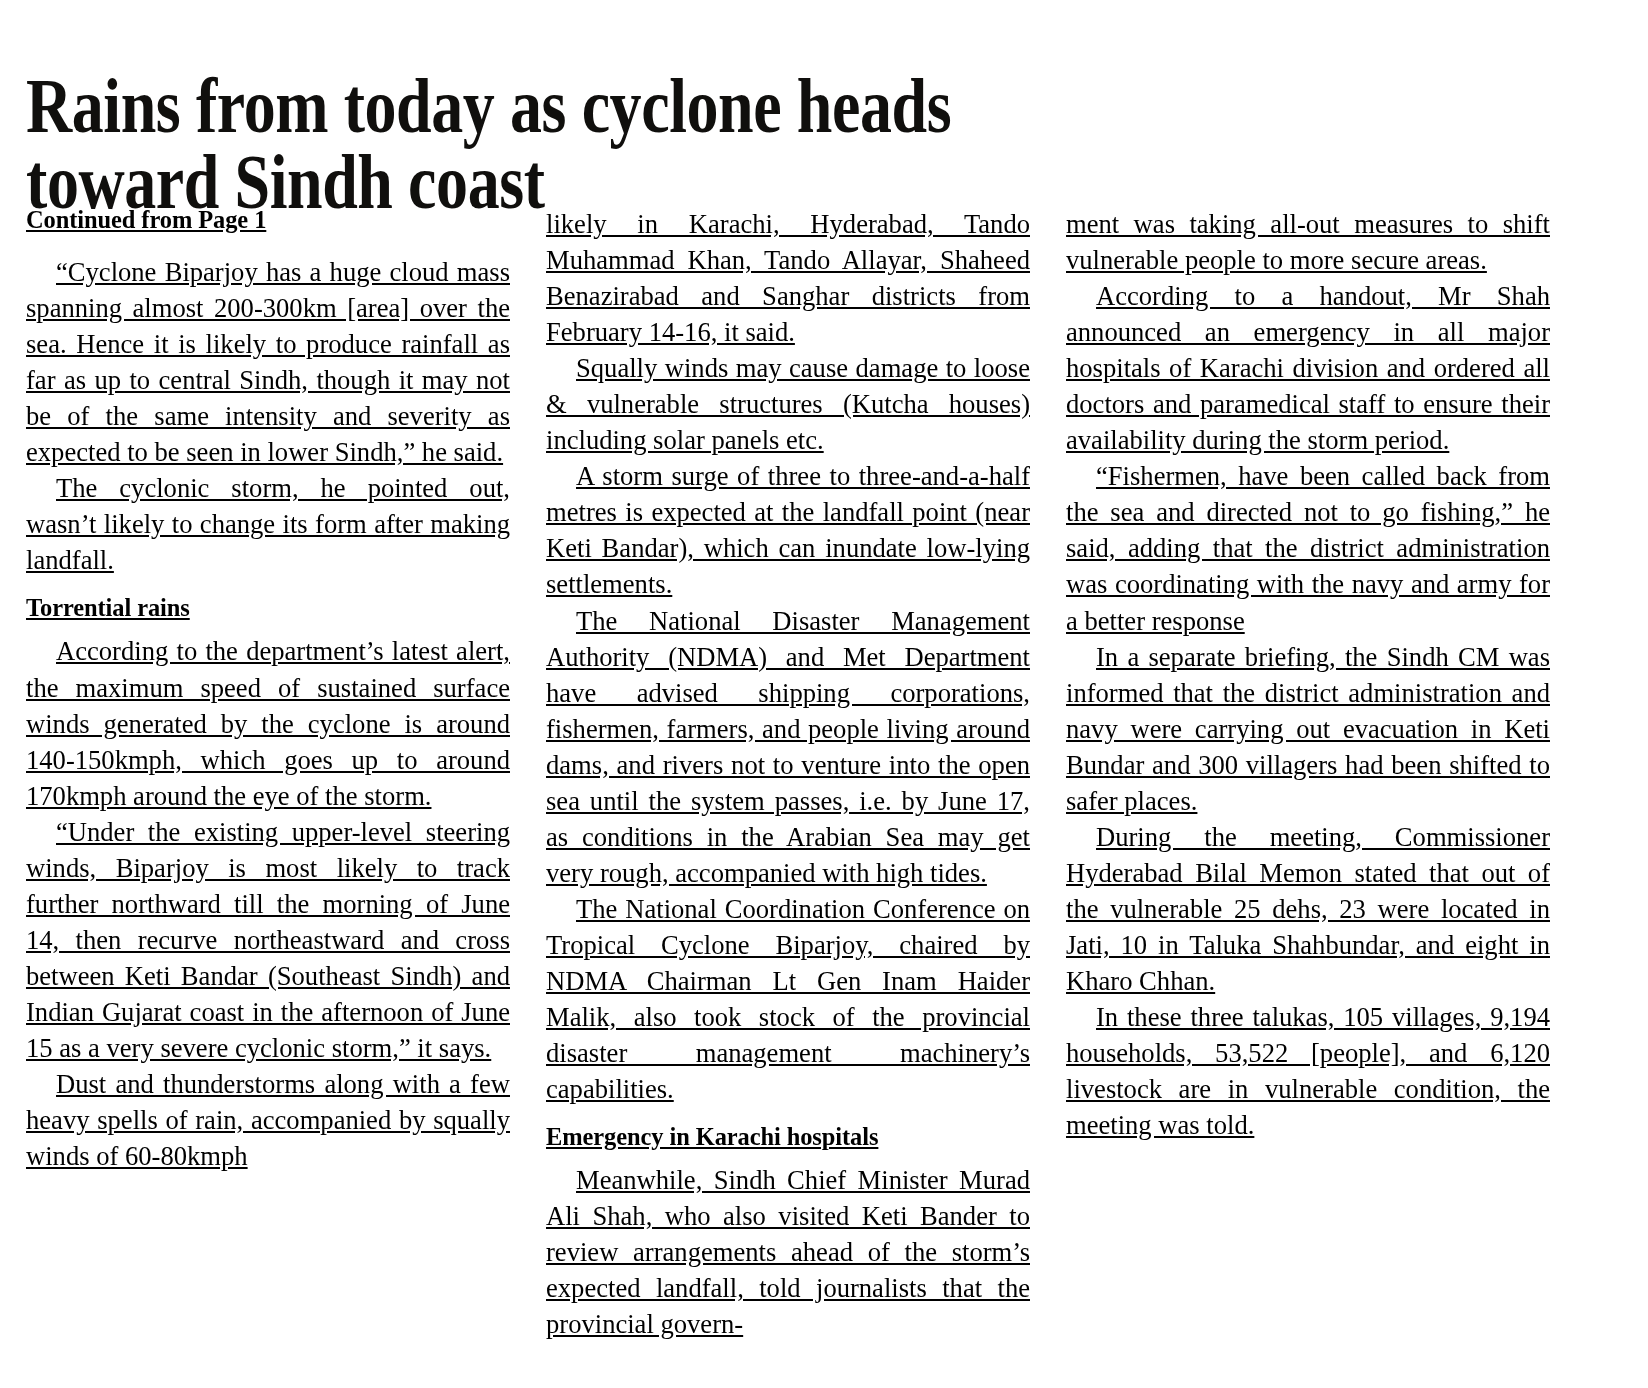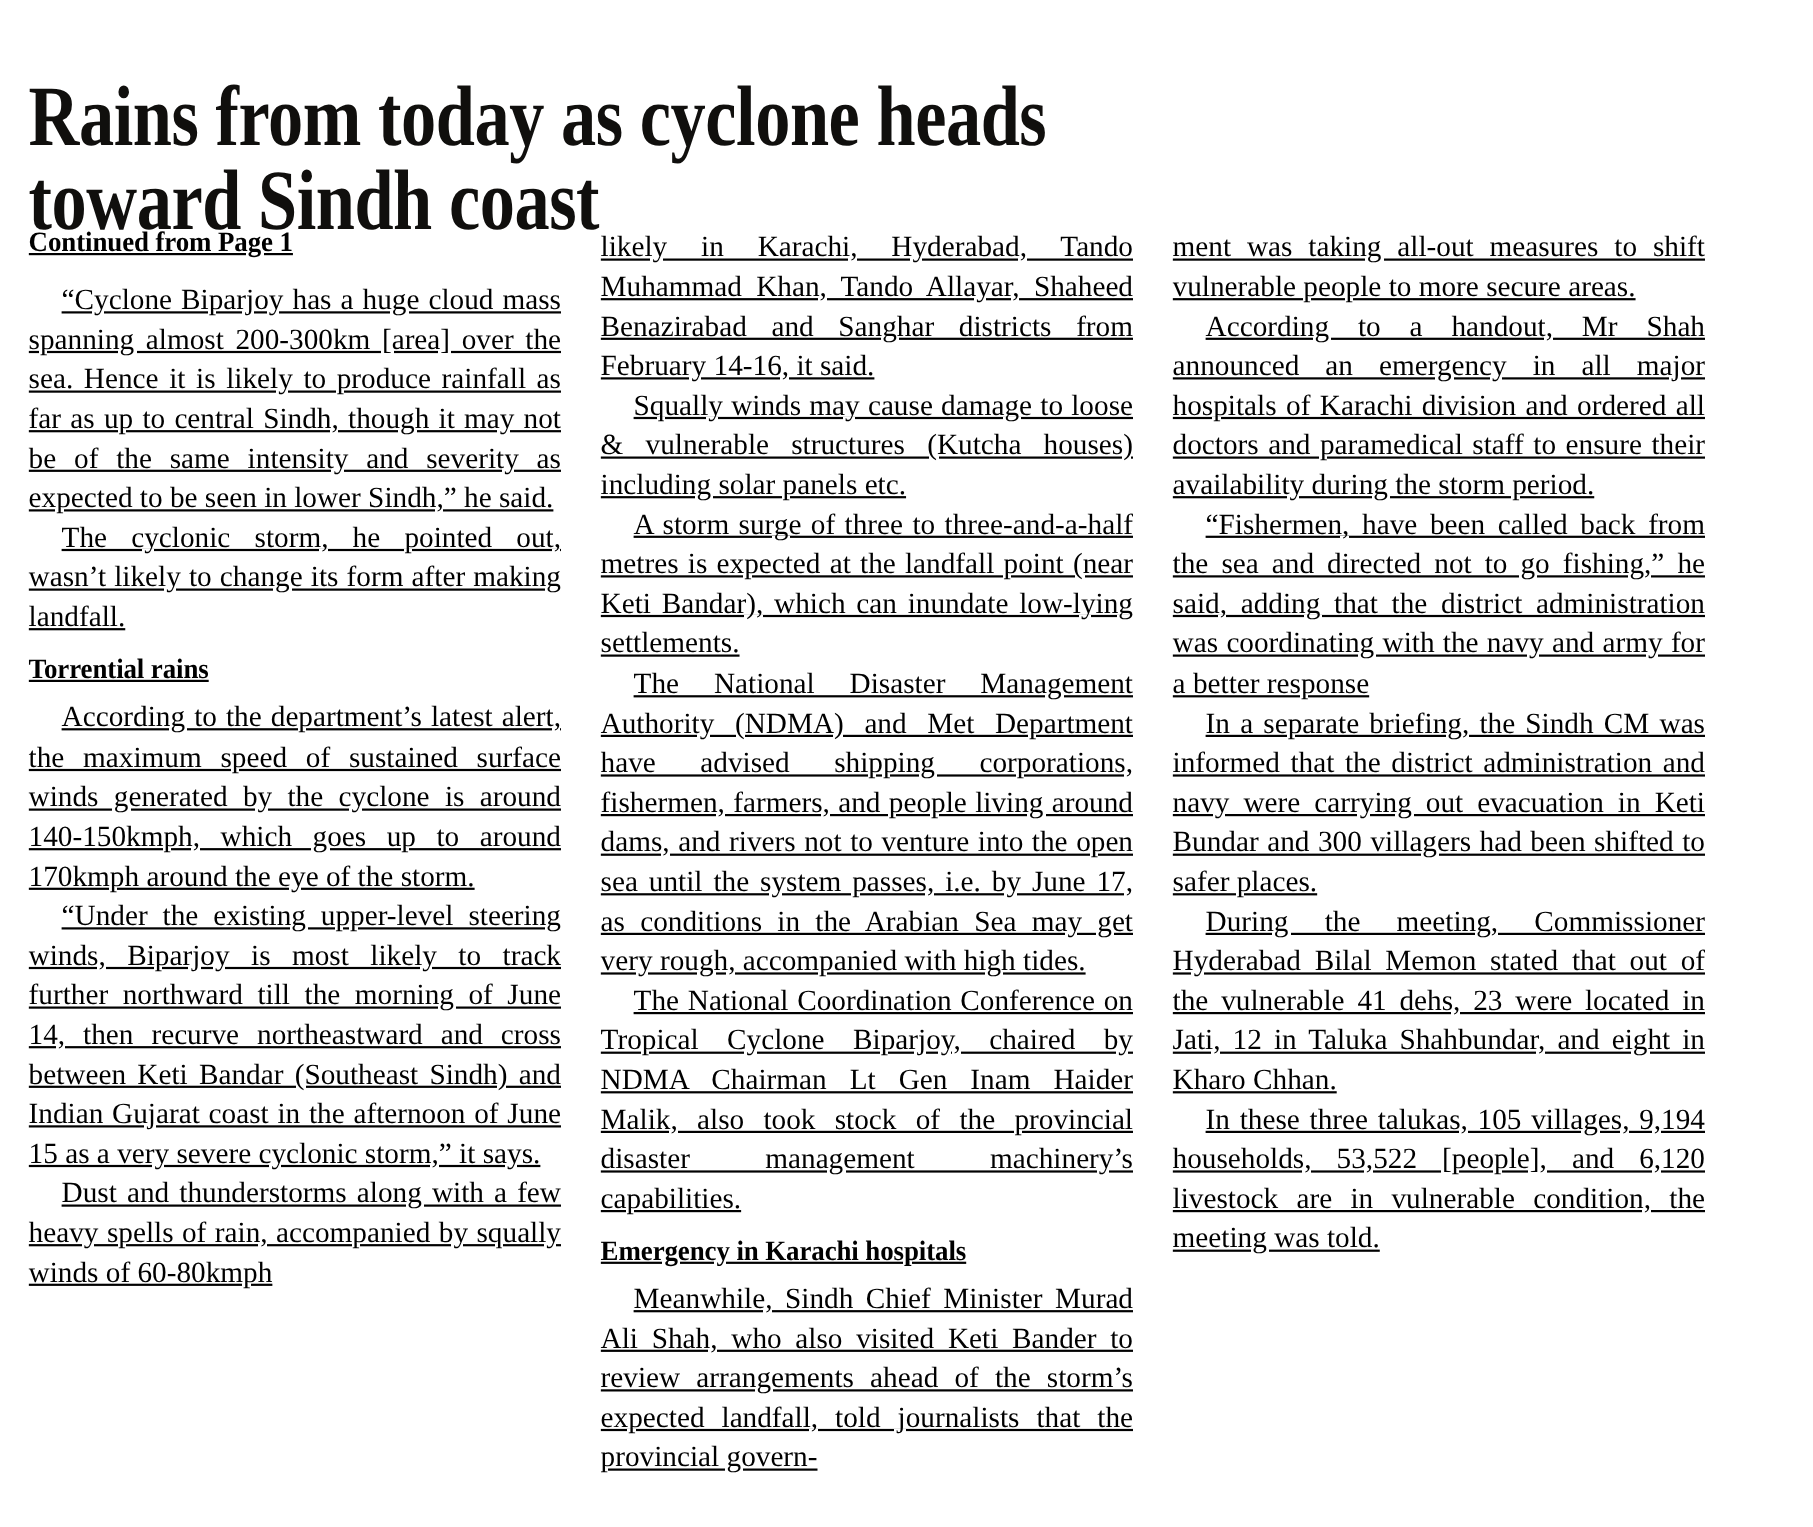--- a/index.html
+++ b/index.html
@@ -117,7 +117,7 @@
         <p class="body indent">According to a handout, Mr Shah announced an emergency in all major hospitals of Karachi division and ordered all doctors and paramedical staff to ensure their availability during the storm period.</p>
         <p class="body indent">“Fishermen, have been called back from the sea and directed not to go fishing,” he said, adding that the district administration was coordinating with the navy and army for a better response</p>
         <p class="body indent">In a separate briefing, the Sindh CM was informed that the district administration and navy were carrying out evacuation in Keti Bundar and 300 villagers had been shifted to safer places.</p>
-        <p class="body indent">During the meeting, Commissioner Hyderabad Bilal Memon stated that out of the vulnerable 41 dehs, 23 were located in Jati, 12 in Taluka Shahbundar, and eight in Kharo Chhan.</p>
+        <p class="body indent">During the meeting, Commissioner Hyderabad Bilal Memon stated that out of the vulnerable 25 dehs, 23 were located in Jati, 10 in Taluka Shahbundar, and eight in Kharo Chhan.</p>
         <p class="body indent">In these three talukas, 105 villages, 9,194 households, 53,522 [people], and 6,120 livestock are in vulnerable condition, the meeting was told.</p>
       </div>
   </div>

